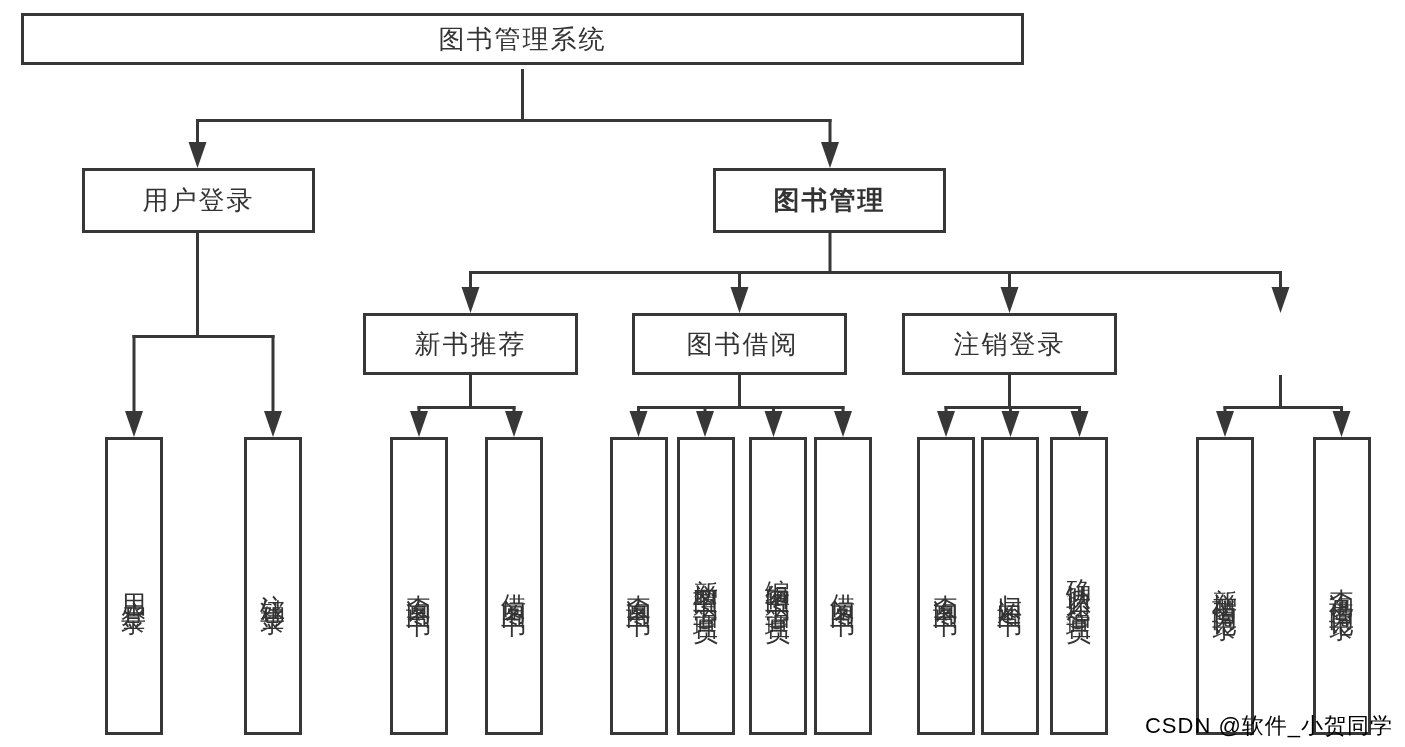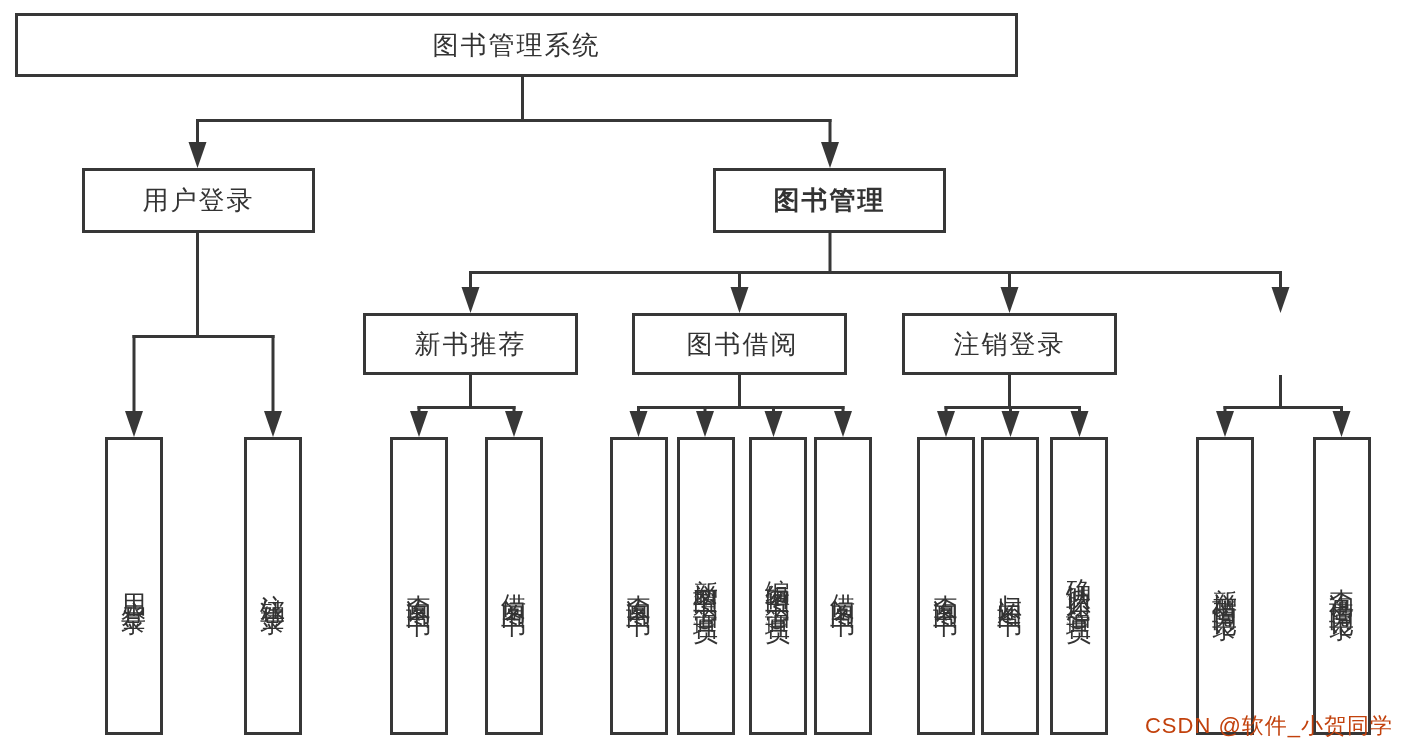--- a/index.html
+++ b/index.html
@@ -104,7 +104,7 @@
     </g>
   </svg>
 
-  <div class="node h-node" style="left:15px;top:13px;width:1003px;height:64px;">图书管理系统</div>
+  <div class="node h-node" style="left:21px;top:13px;width:1003px;height:52px;">图书管理系统</div>
 
   <div class="node h-node" style="left:82px;top:168px;width:233px;height:65px;">用户登录</div>
   <div class="node h-node" style="left:713px;top:168px;width:233px;height:65px;font-weight:bold;">图书管理</div>

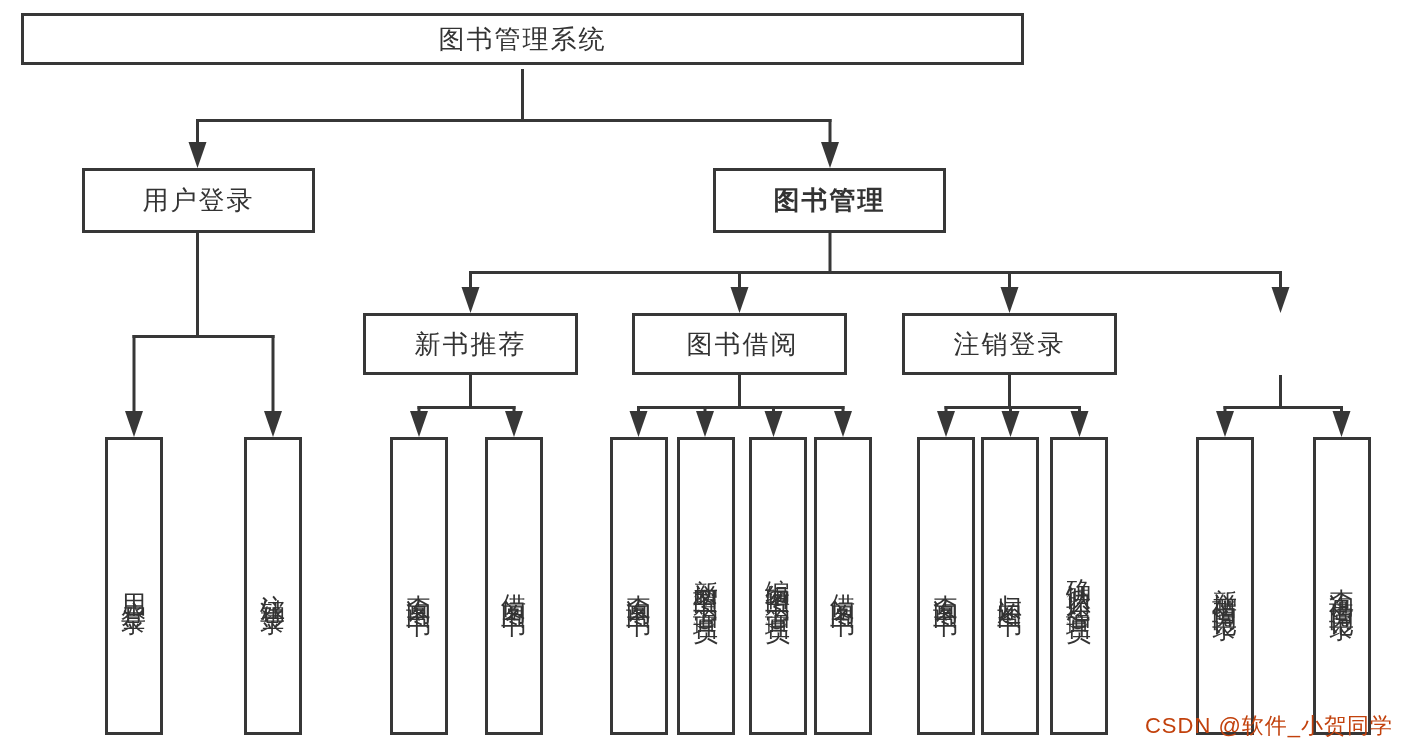--- a/index.html
+++ b/index.html
@@ -29,7 +29,7 @@
   }
   .watermark{
     position:absolute;right:12px;bottom:6px;
-    font-size:22px;color:#c2410c;letter-spacing:1px;
+    font-size:22px;color:#000000;letter-spacing:1px;
     z-index:5;
   }
 </style>

